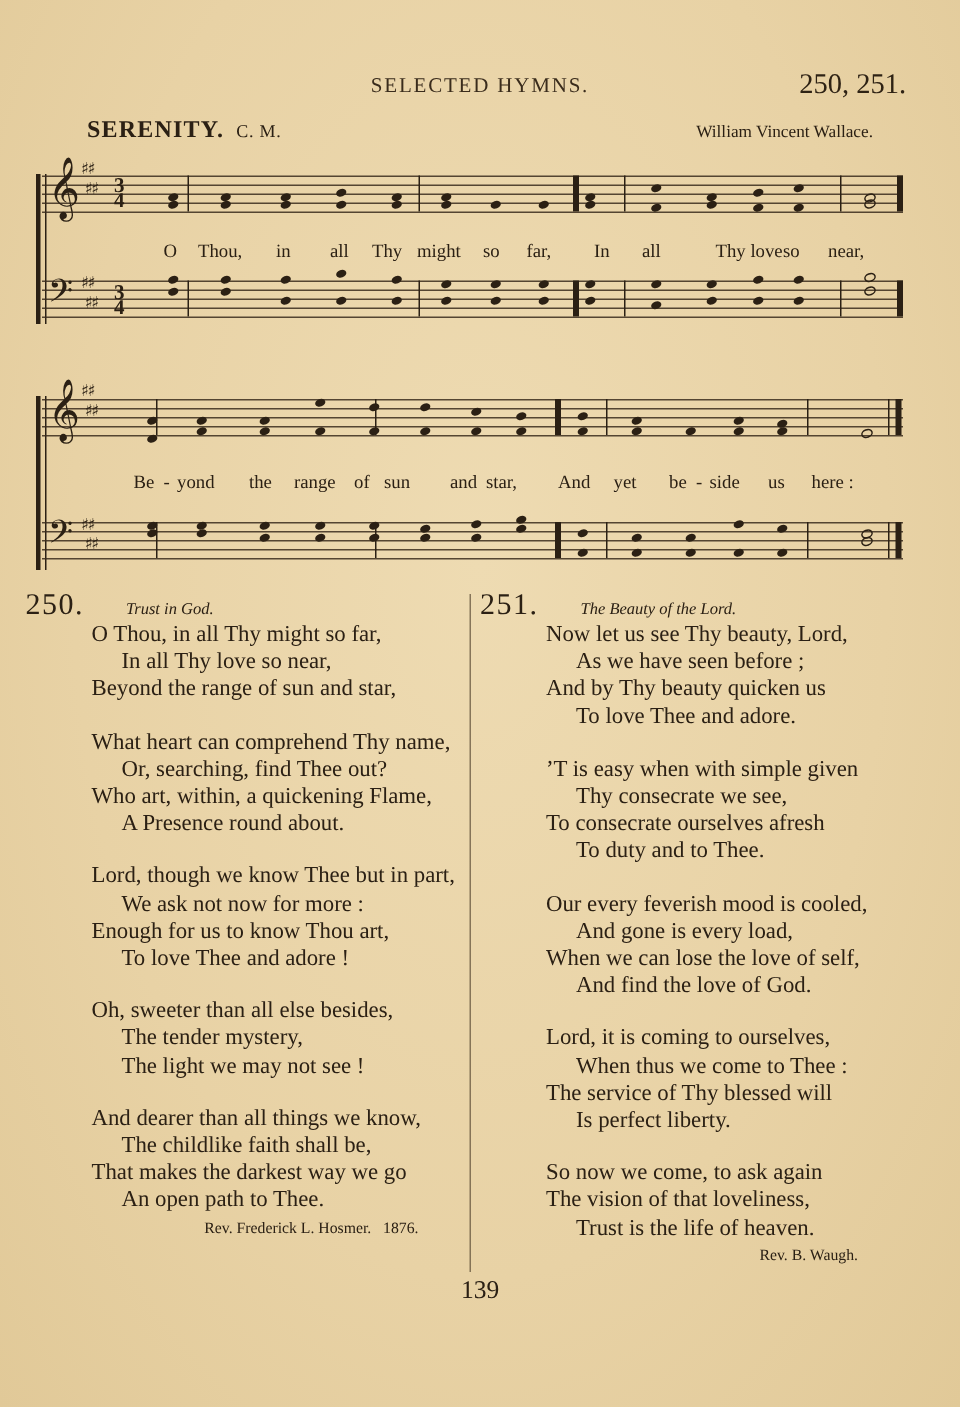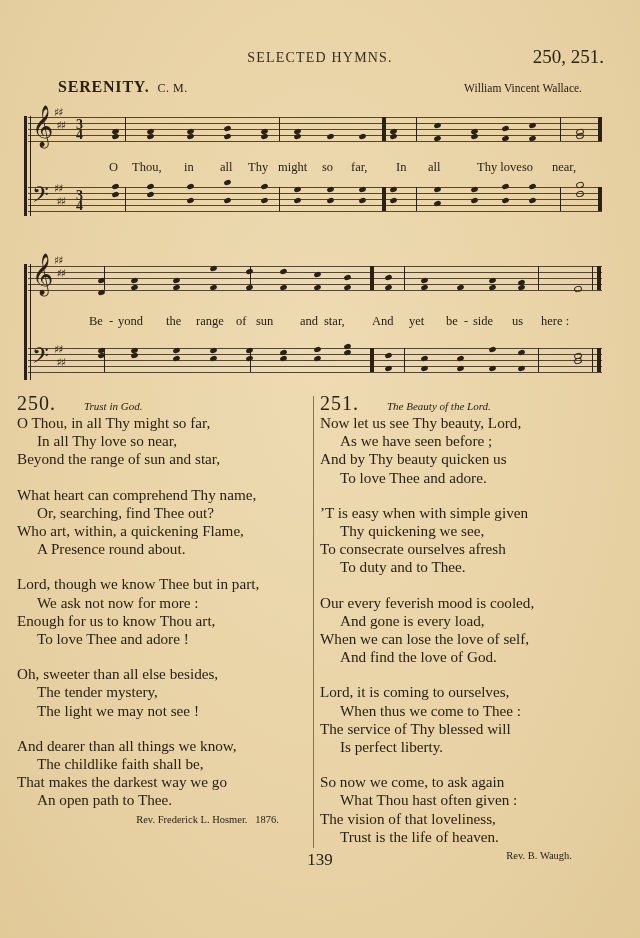--- a/index.html
+++ b/index.html
@@ -38,7 +38,7 @@
   .col { position:absolute; font-family:"Liberation Serif", serif; }
   .hymn-num { font-size:20px; letter-spacing:1px; }
   .hymn-title { font-style:italic; font-size:11px; margin-left:28px; }
-  .stanza { margin-top:17px; }
+  .stanza { margin-top:17px;margin-left:44px; }
   .stanza:first-of-type { margin-top:0; }
   .vl { font-size:15.2px; line-height:18.2px; white-space:nowrap; }
   .vl.indent { padding-left:20px; }

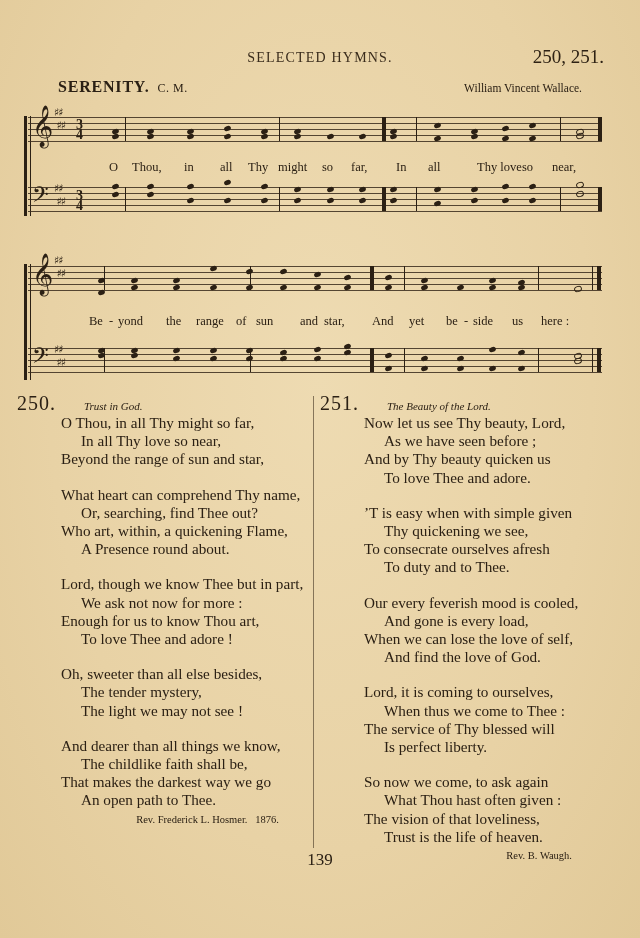--- a/index.html
+++ b/index.html
@@ -325,7 +325,7 @@
   </div>
   <div class="stanza">
     <div class="vl">’T is easy when with simple given</div>
-    <div class="vl indent">Thy quickening we see,</div>
+    <div class="vl indent">Thy consecrate we see,</div>
     <div class="vl">To consecrate ourselves afresh</div>
     <div class="vl indent">To duty and to Thee.</div>
   </div>

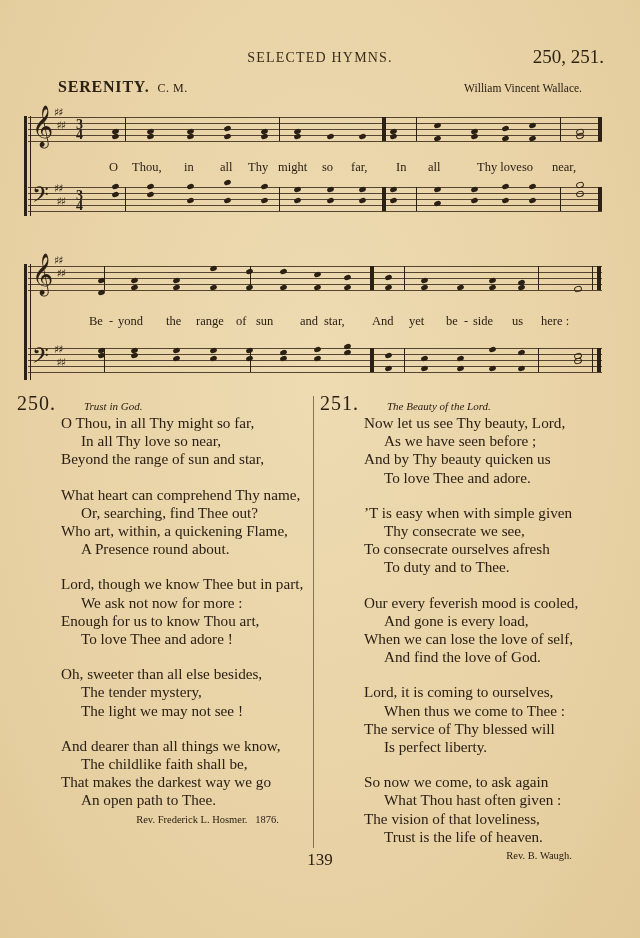--- a/index.html
+++ b/index.html
@@ -343,7 +343,6 @@
   </div>
   <div class="stanza">
     <div class="vl">So now we come, to ask again</div>
-    <div class="vl indent">What Thou hast often given :</div>
     <div class="vl">The vision of that loveliness,</div>
     <div class="vl indent">Trust is the life of heaven.</div>
   </div>

